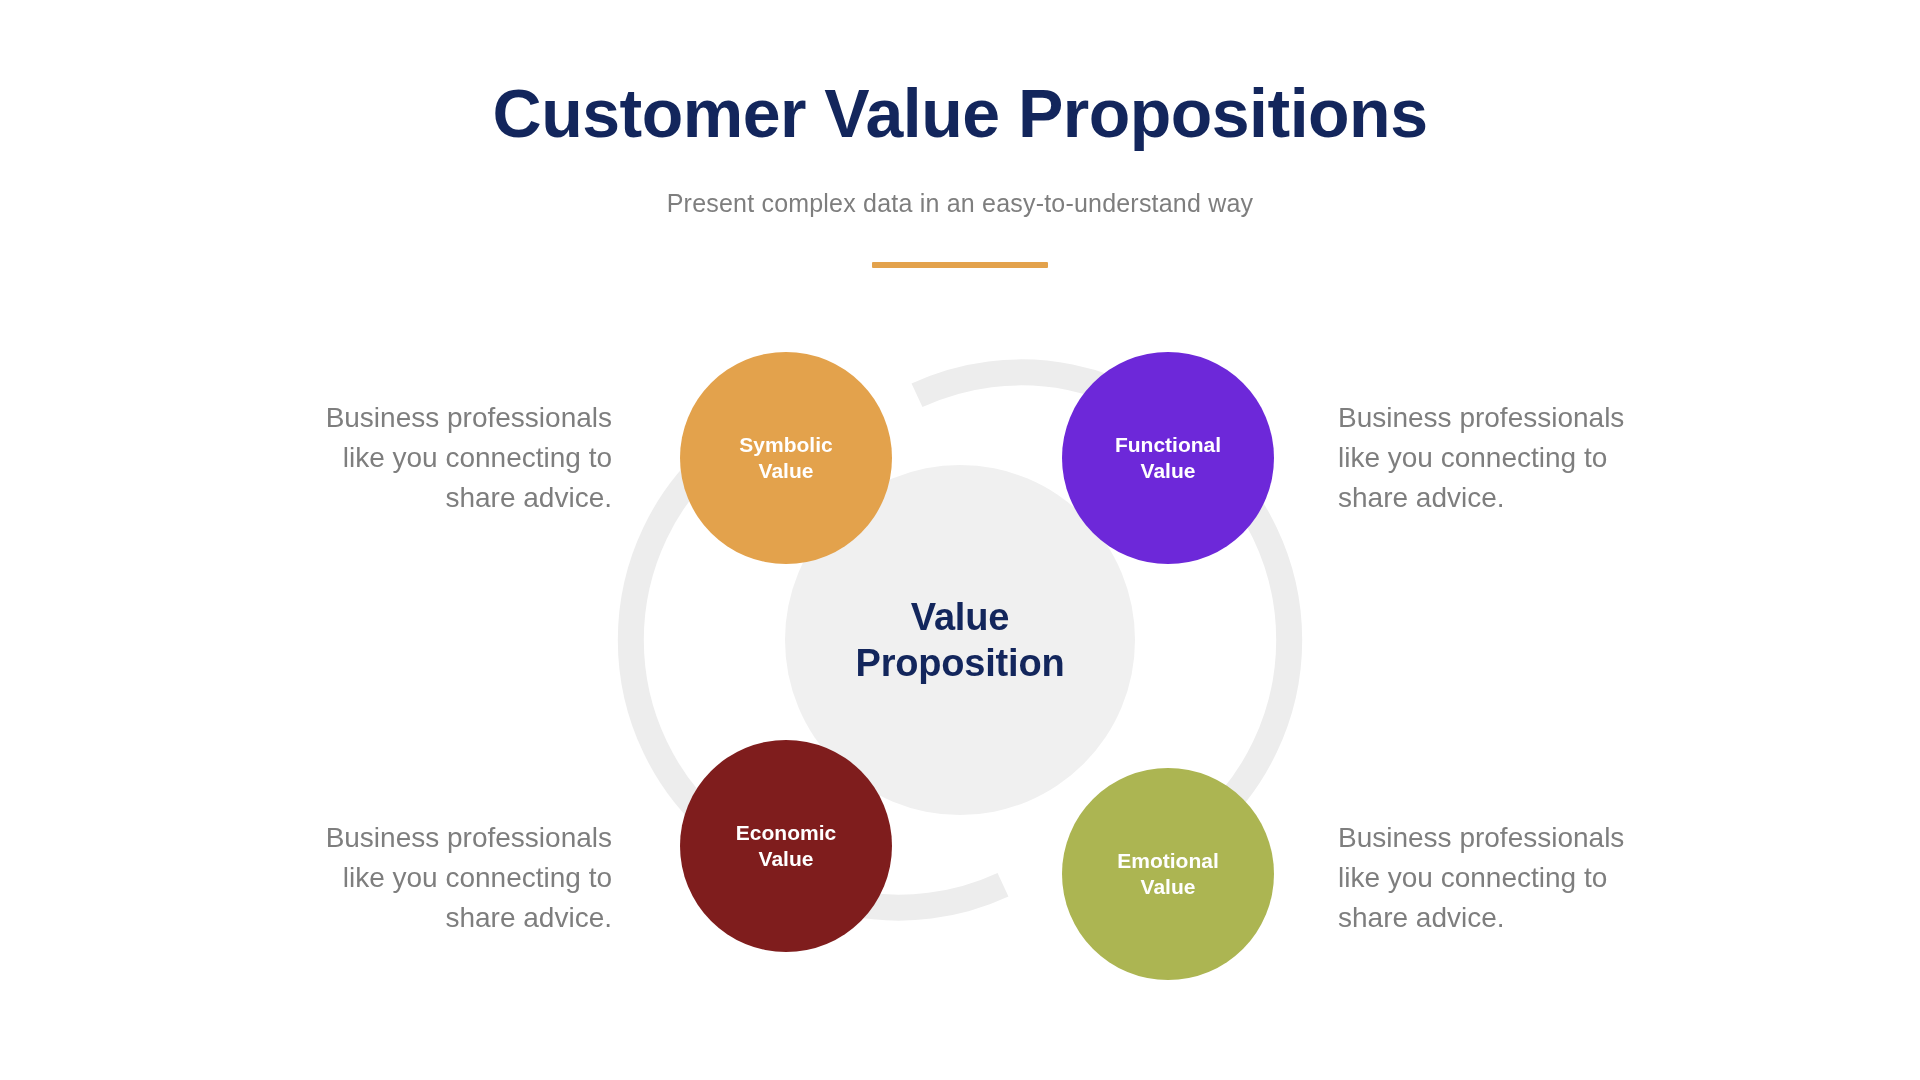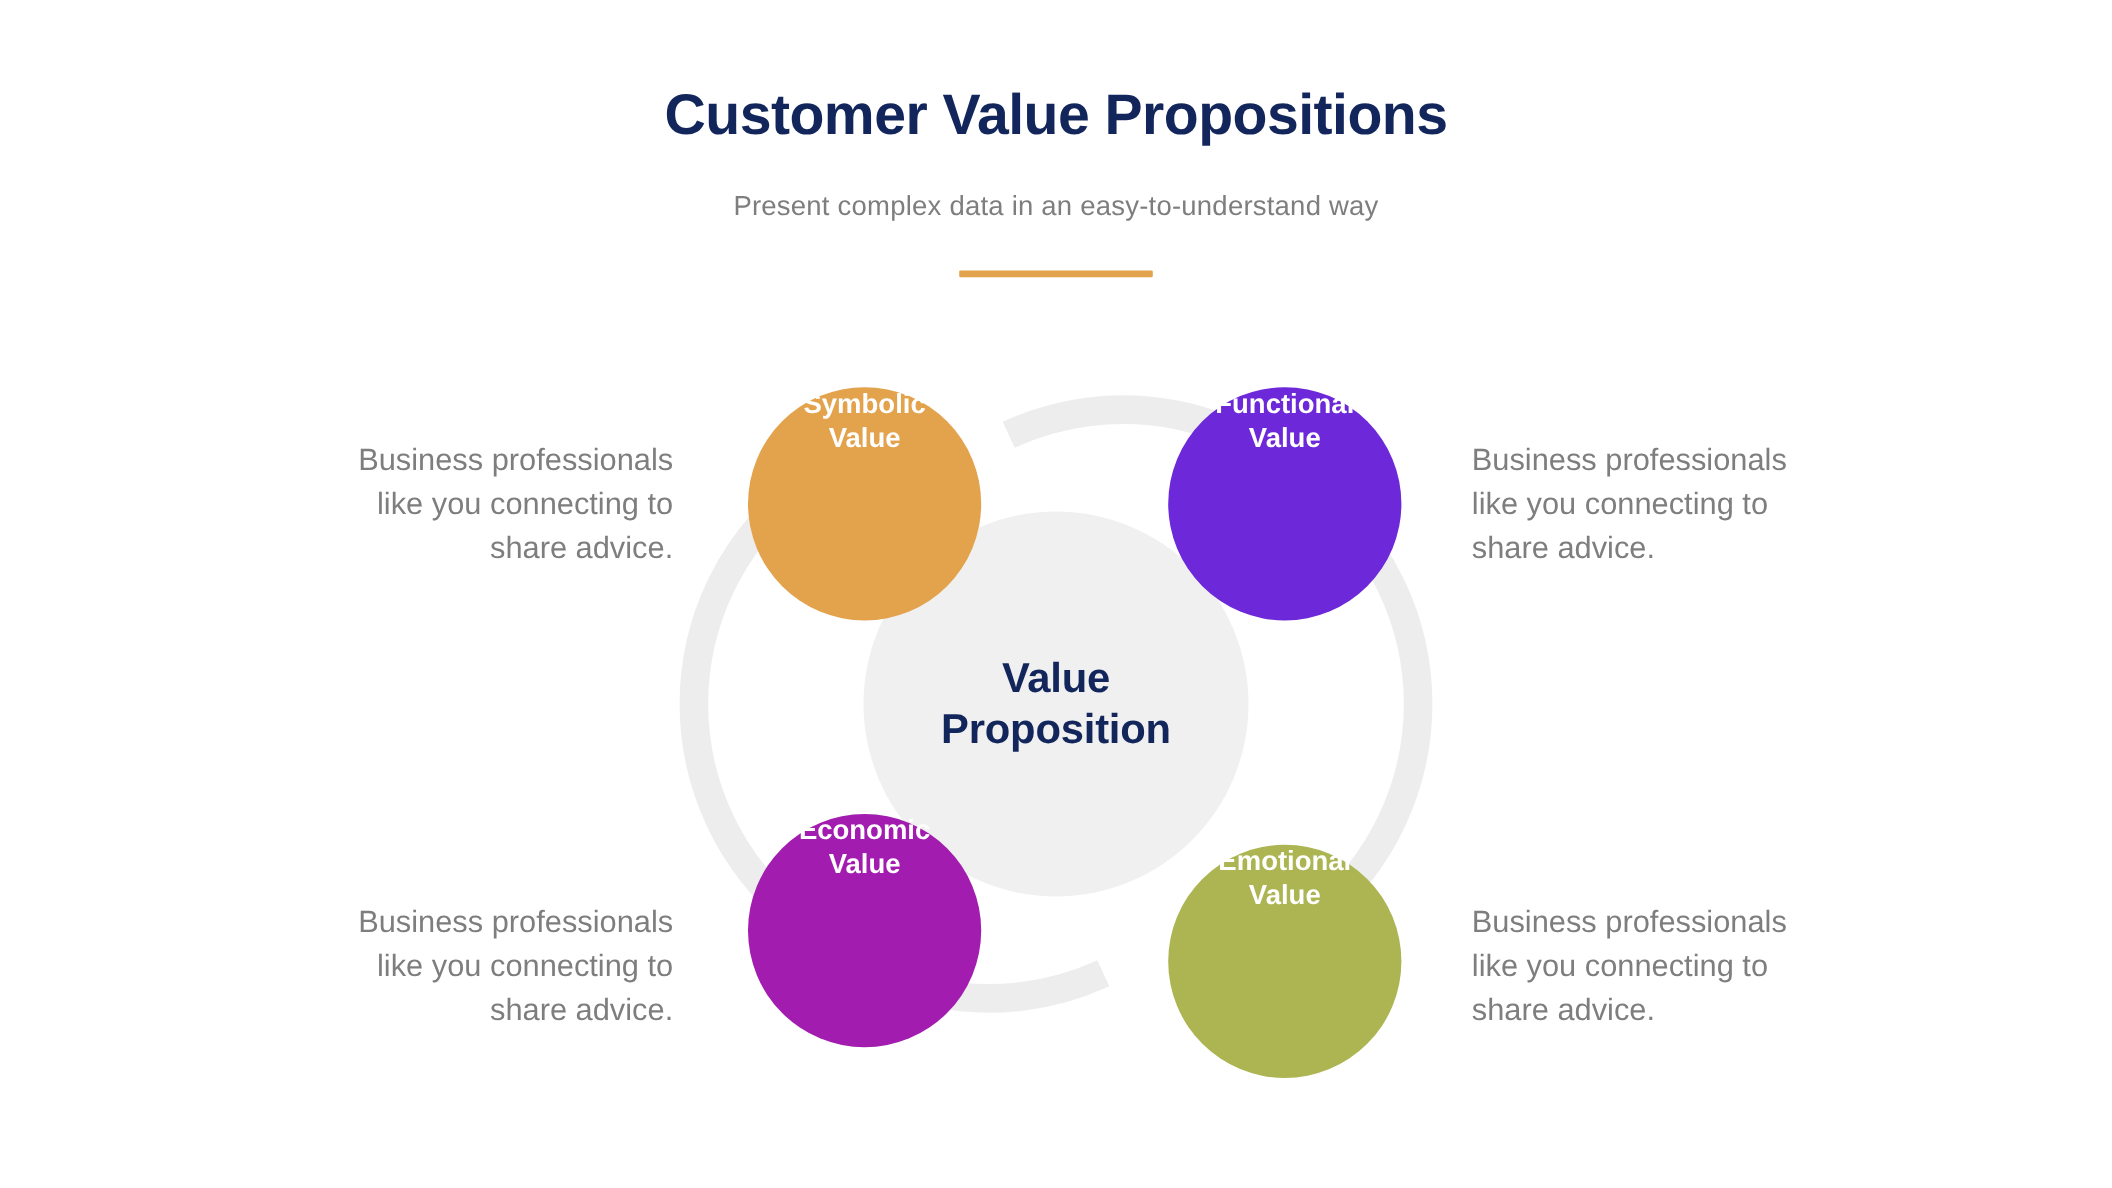--- a/index.html
+++ b/index.html
@@ -27,7 +27,7 @@
   .page-title {
     margin: 0;
     padding-top: 78px;
-    font-size: 52px;
+    font-size: 68px;
     line-height: 1.05;
     font-weight: bold;
     color: #13265C;

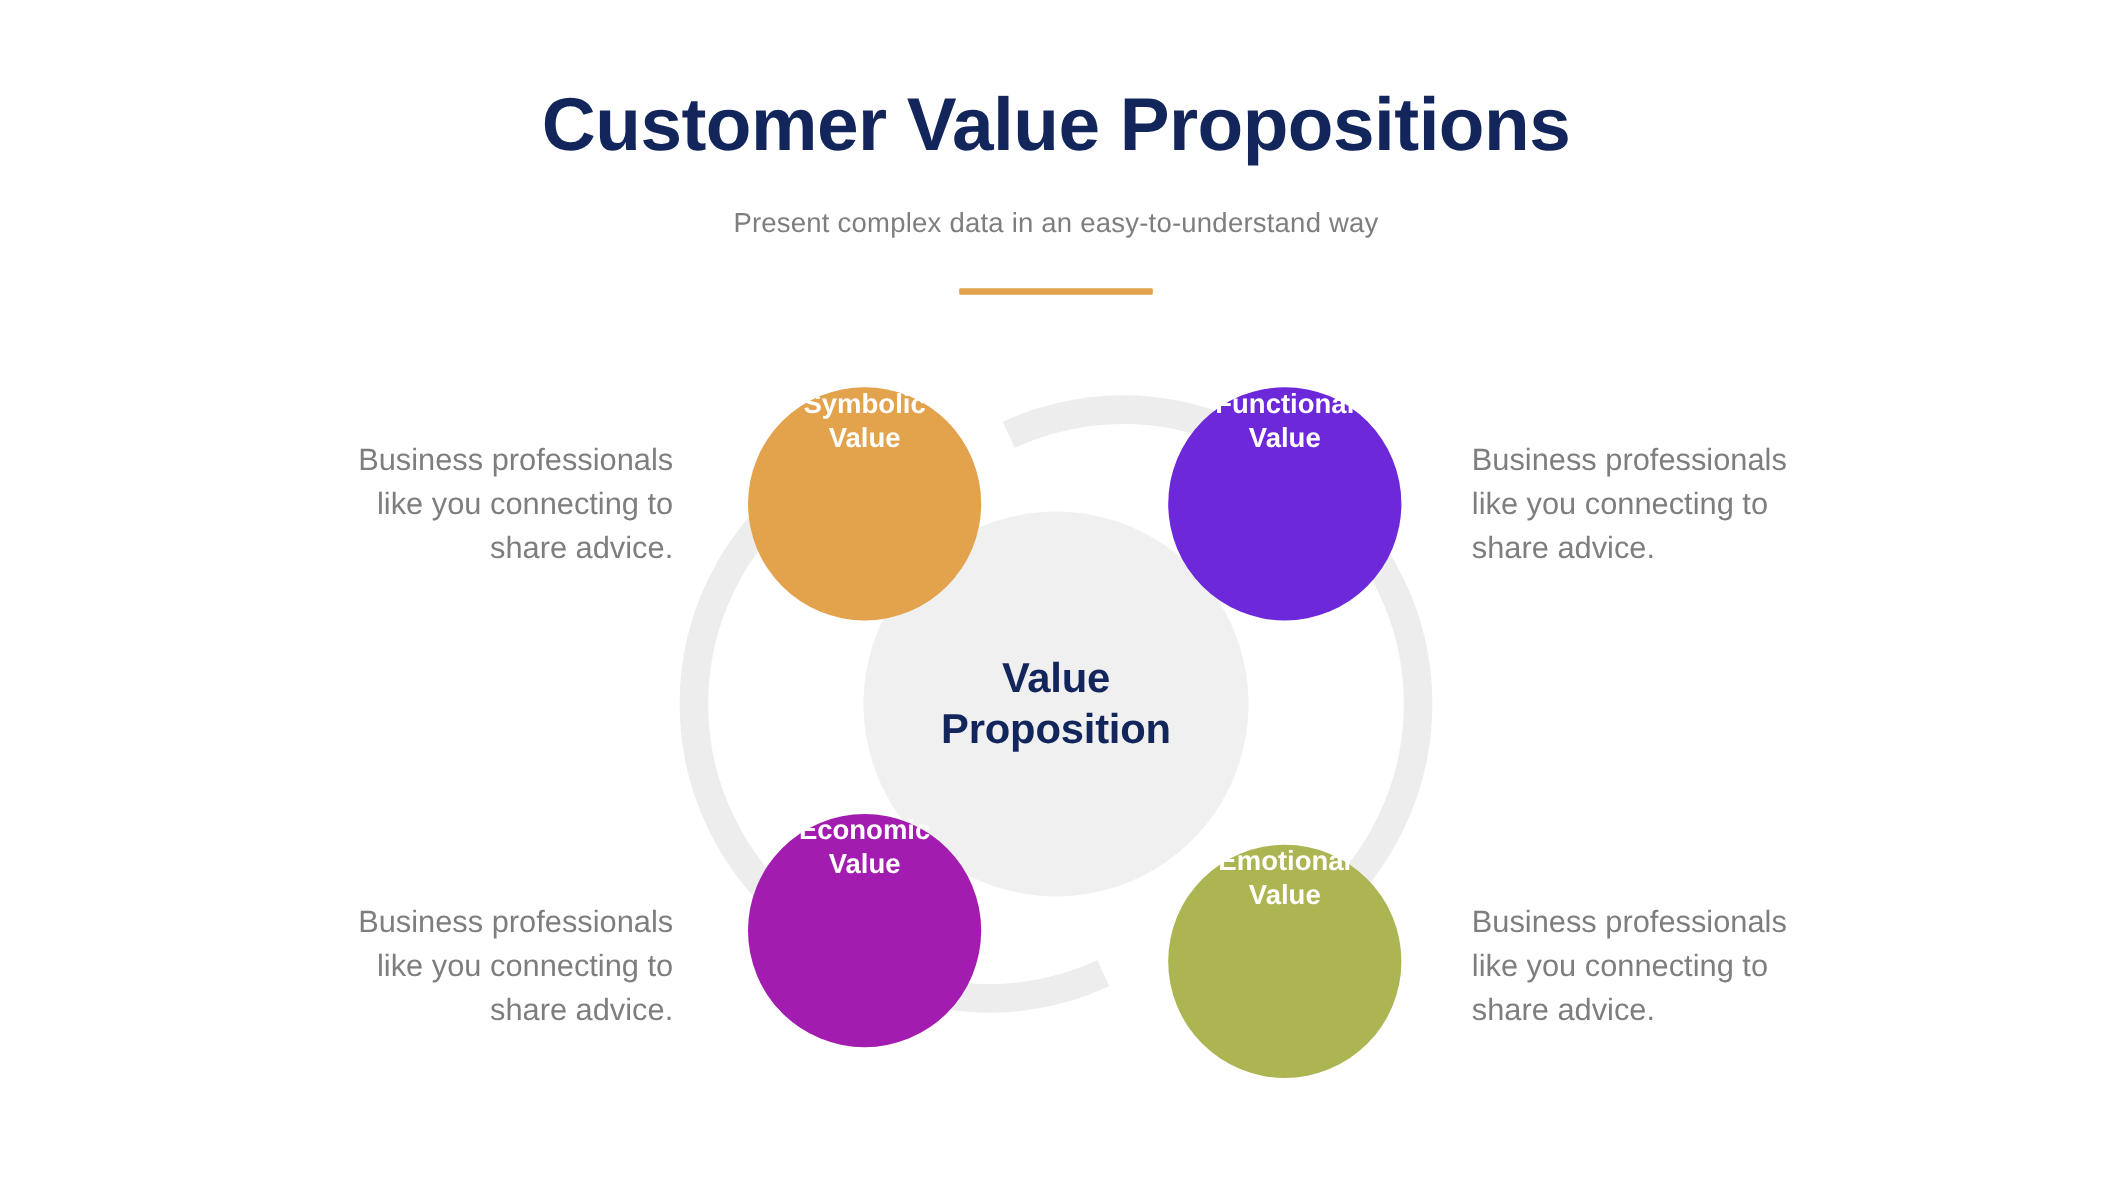--- a/index.html
+++ b/index.html
@@ -75,11 +75,11 @@
     height: 212px;
     border-radius: 50%;
     display: flex;
-    align-items: flex-start;
+    align-items: center;
     justify-content: center;
     text-align: center;
     color: #FFFFFF;
-    font-size: 25px;
+    font-size: 21px;
     font-weight: bold;
     line-height: 1.25;
     box-sizing: border-box;

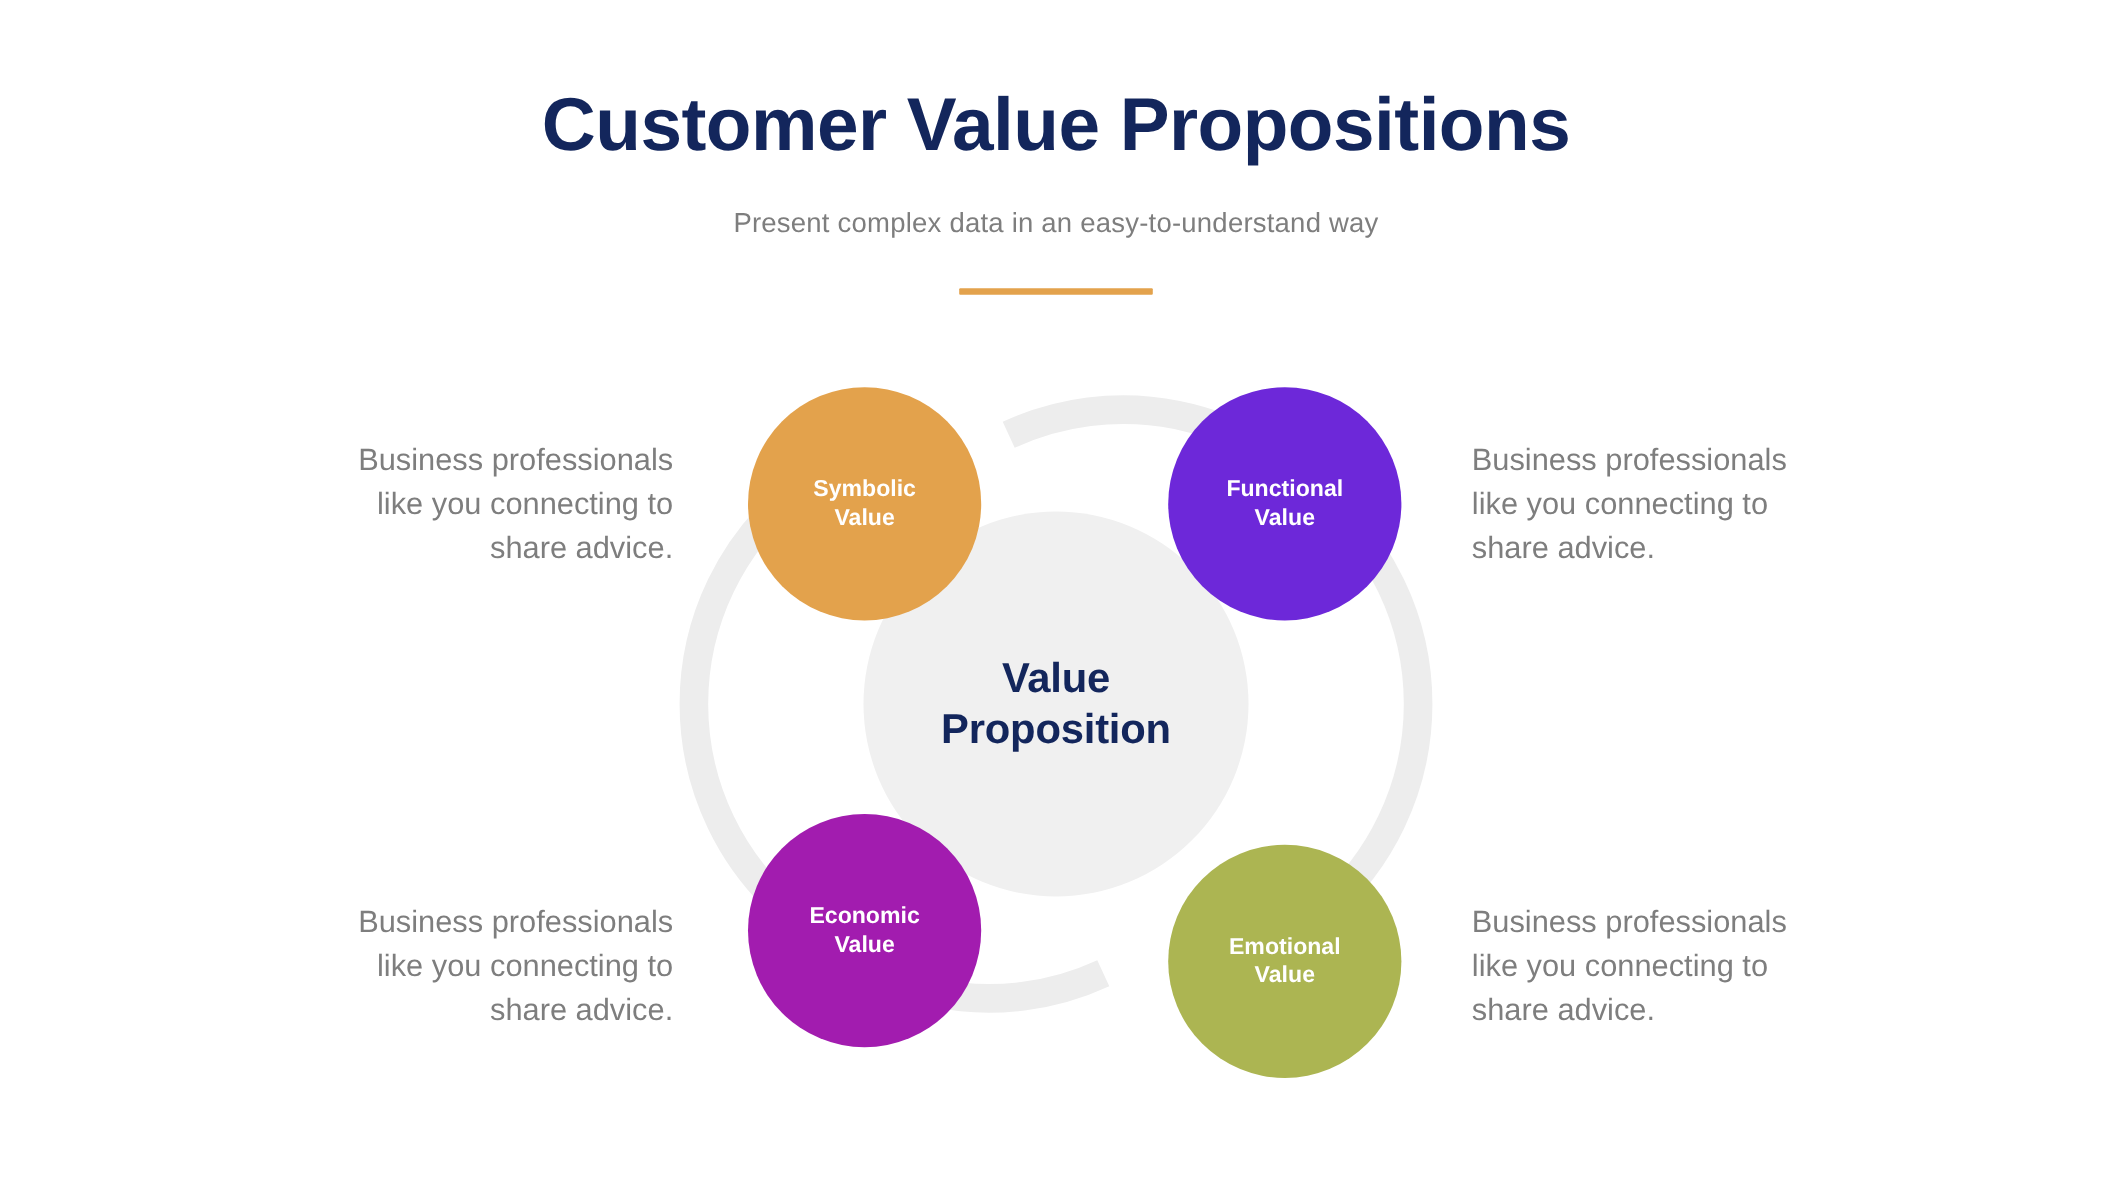--- a/index.html
+++ b/index.html
@@ -93,7 +93,7 @@
 
   .node-symbolic  { left: 680px;  top: 352px; background: #E3A24C; }
   .node-functional{ left: 1062px; top: 352px; background: #6d28d9; }
-  .node-economic  { left: 680px;  top: 740px; background: #a21caf; }
+  .node-economic  { left: 680px;  top: 740px; background: #7f1d1d; }
   .node-emotional { left: 1062px; top: 768px; background: #ACB552; }
 
   

